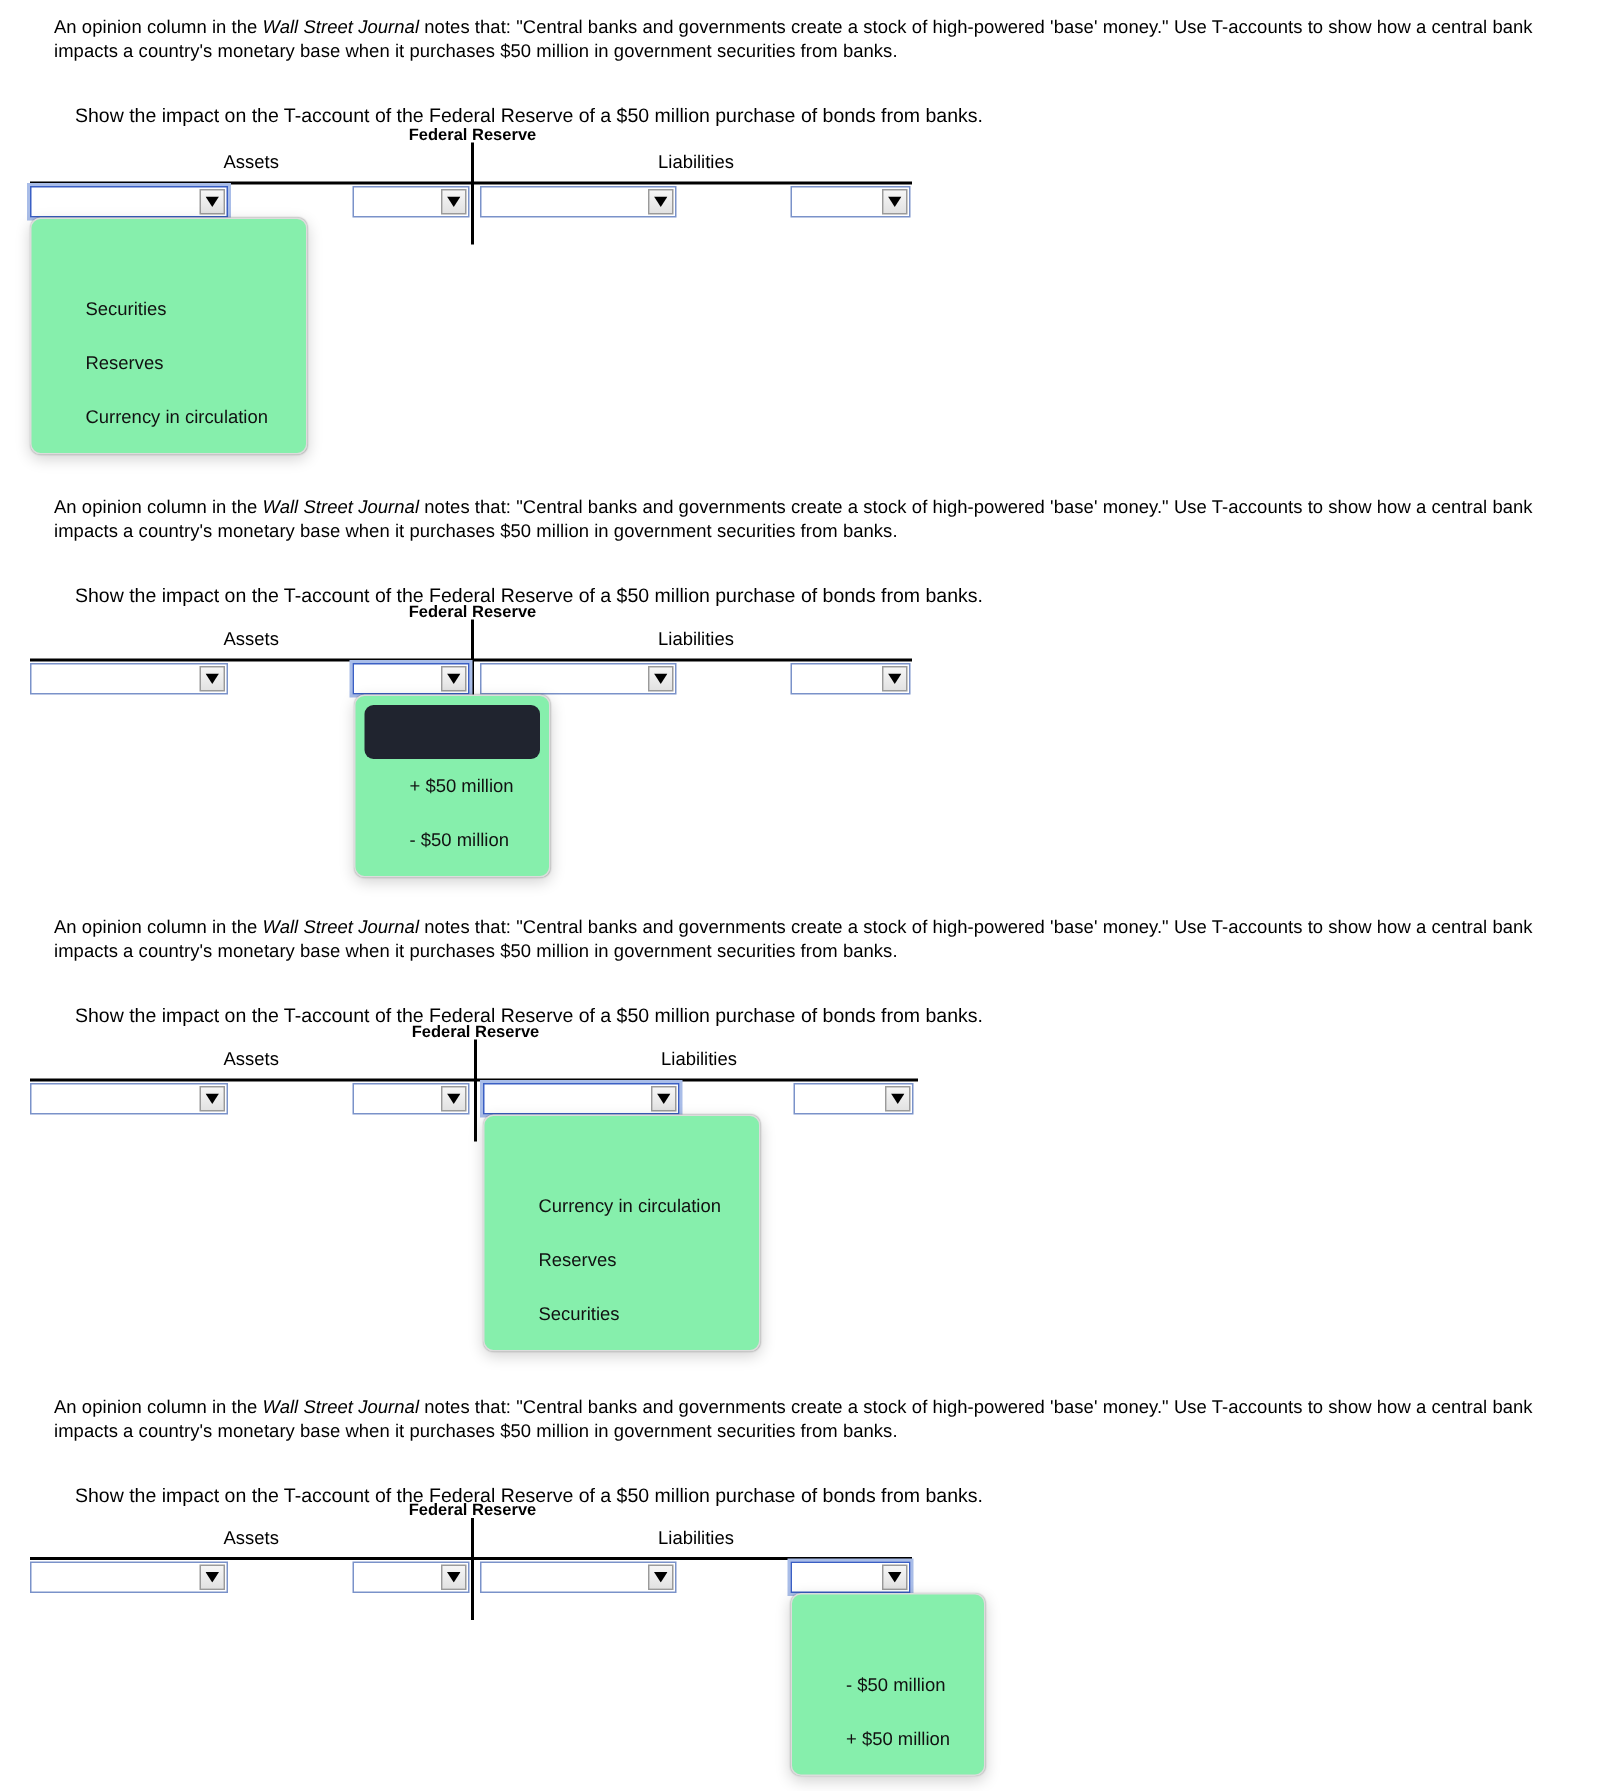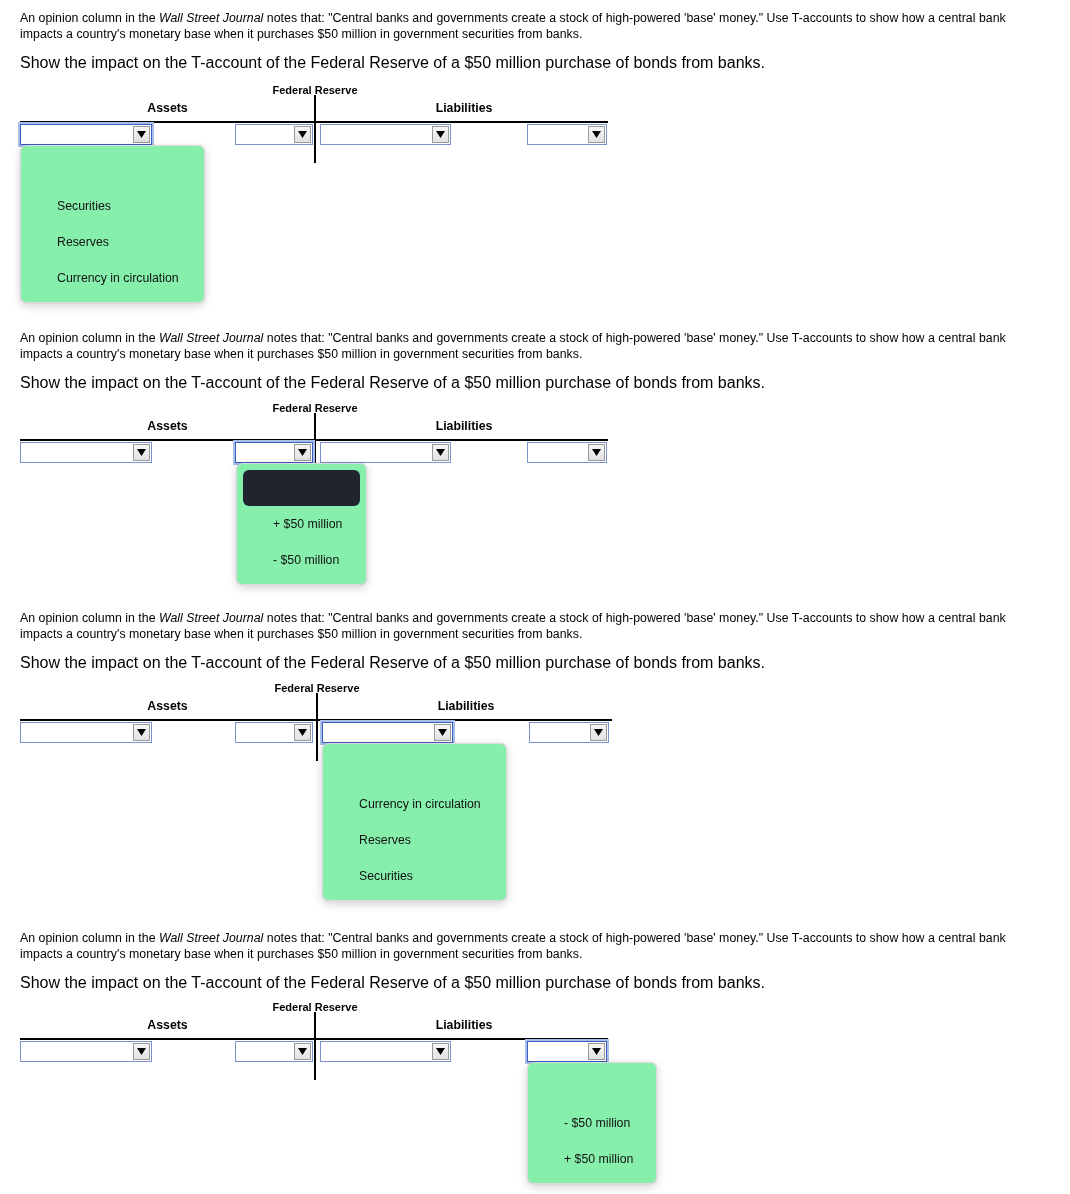--- a/index.html
+++ b/index.html
@@ -23,7 +23,7 @@
   
   .qblock {
     position: absolute;
-    left: 20px;
+    left: 36px;
   }
   .q-para {
     font-size: 12.3px;

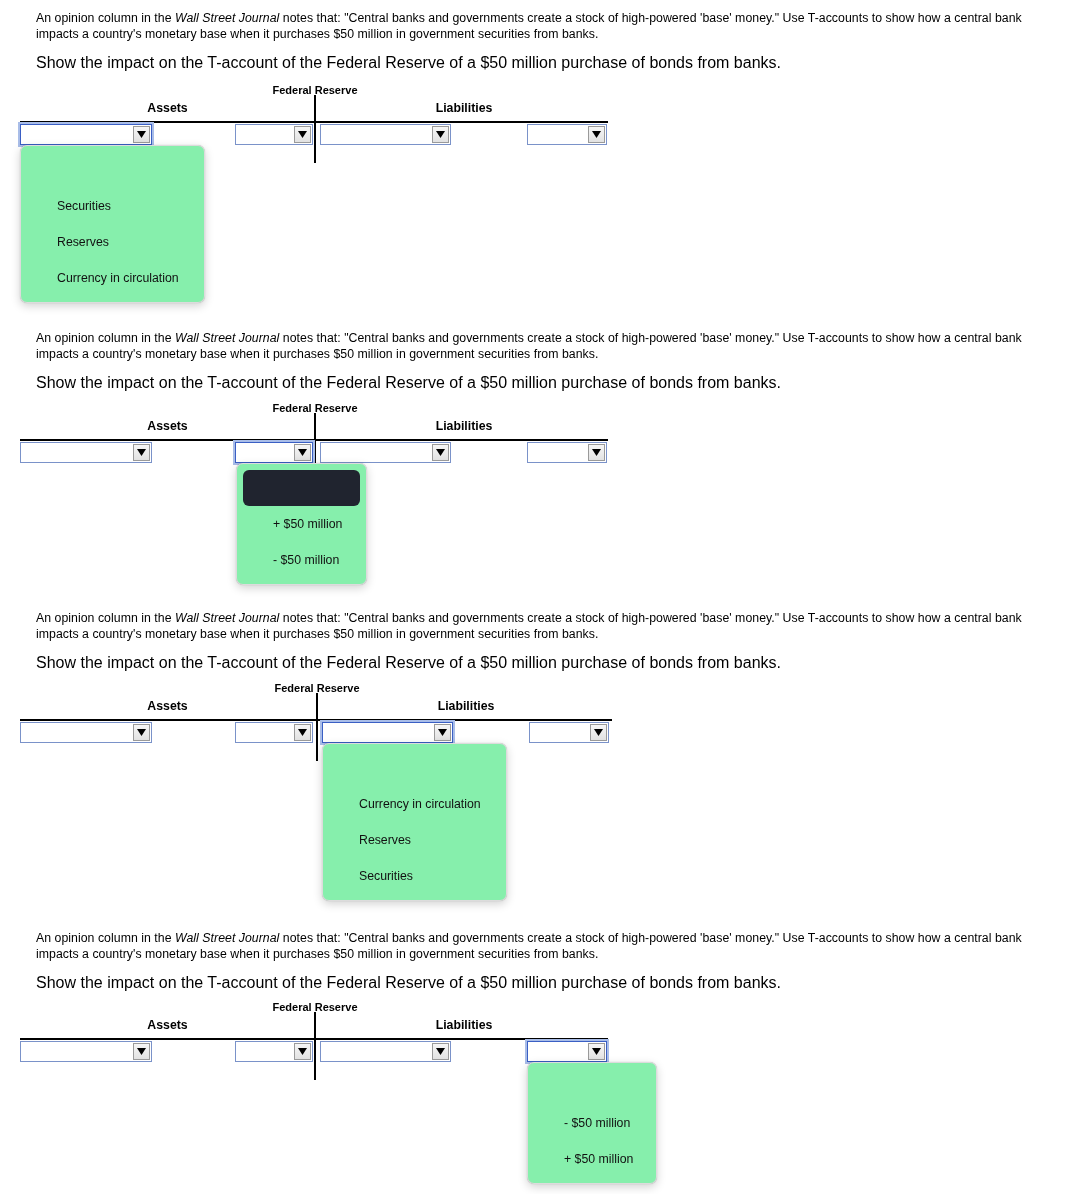--- a/index.html
+++ b/index.html
@@ -35,9 +35,9 @@
   }
   .q-para.narrow { width: 1006px; }
   .q-sub {
-    font-size: 16px;
+    font-size: 13px;
     line-height: 16px;
-    margin: 0;
+    margin: 14px;
     padding-top: 13px;
     white-space: nowrap;
   }

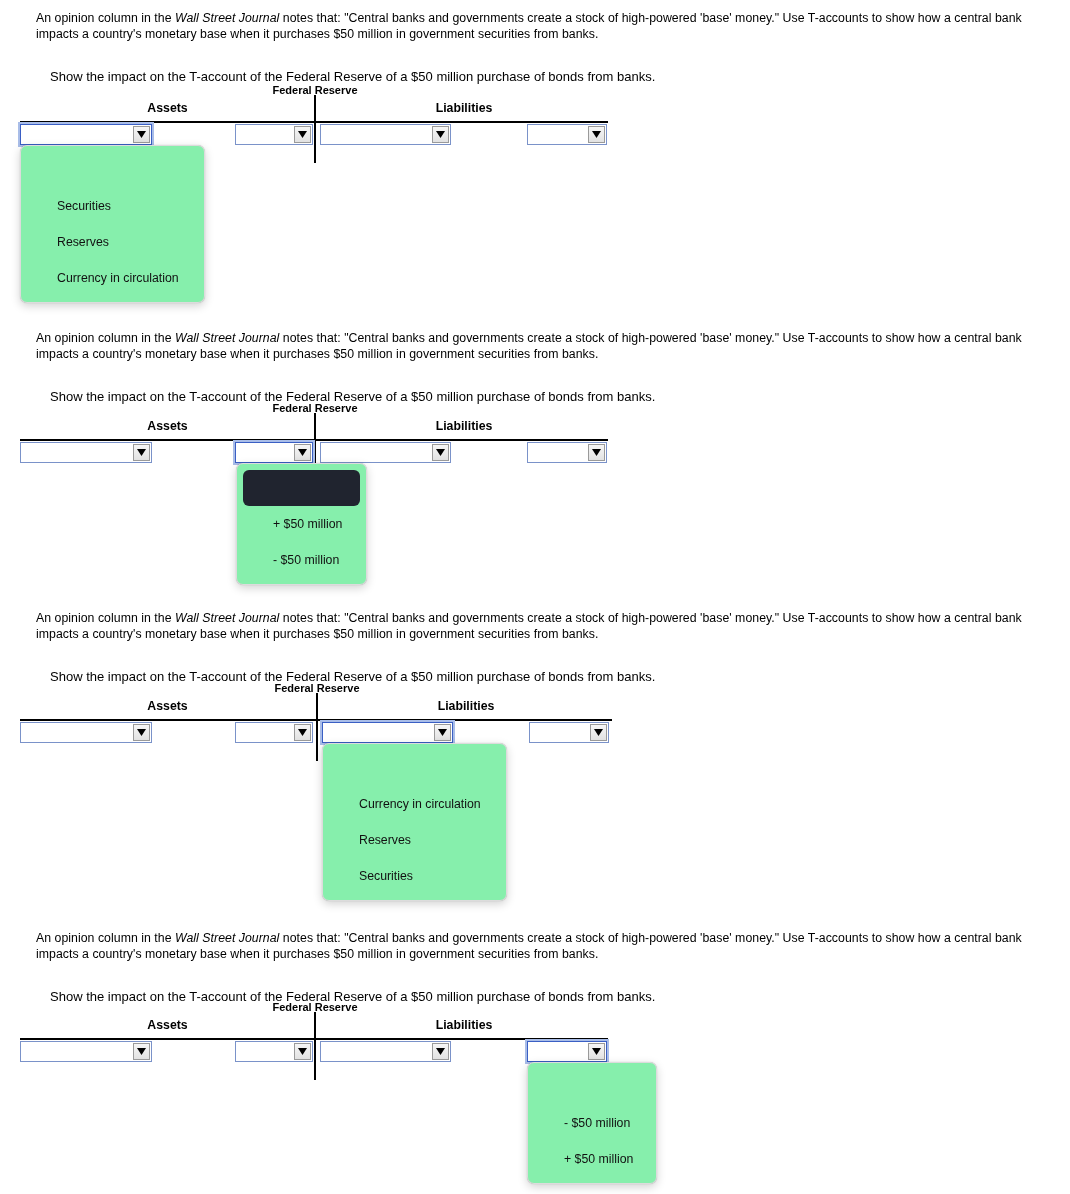--- a/index.html
+++ b/index.html
@@ -65,7 +65,7 @@
     position: absolute;
     top: 18px;
     font-size: 12.3px;
-    font-weight: bold;
+    font-weight: normal;
     line-height: 14px;
     text-align: center;
   }

